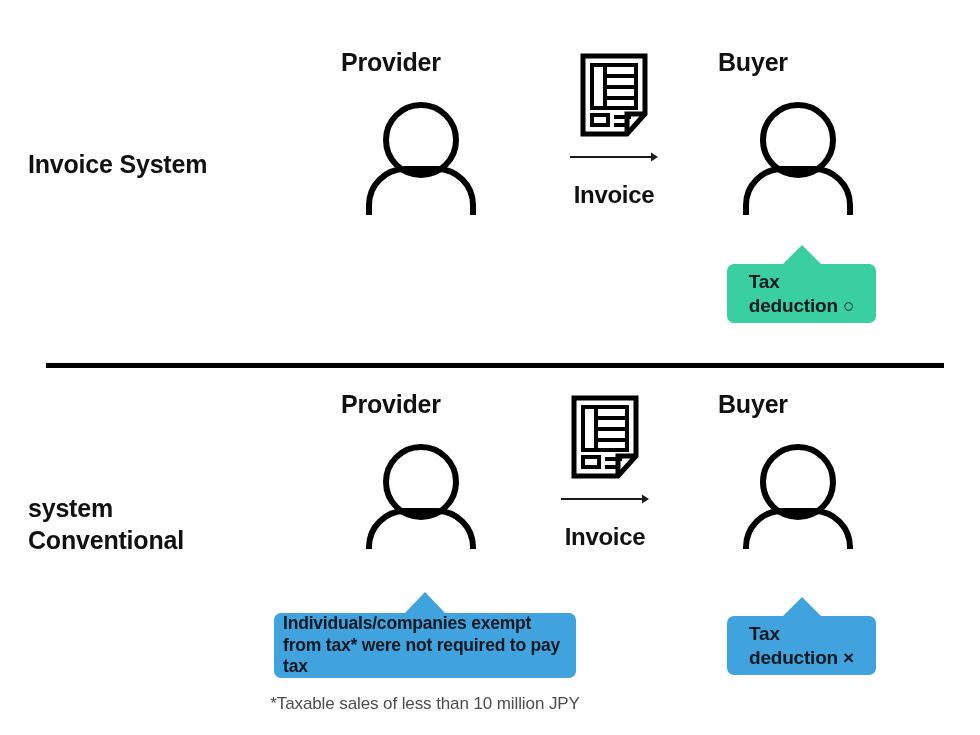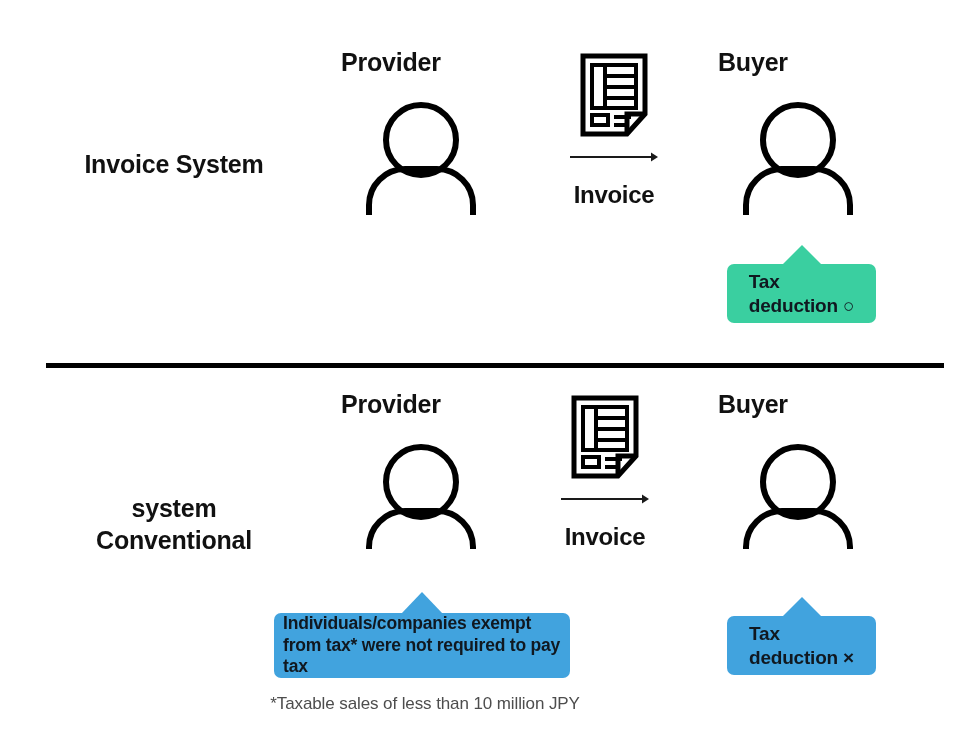--- a/index.html
+++ b/index.html
@@ -22,7 +22,7 @@
   
   .section-label {
     position: absolute;
-    text-align: center;
+    text-align: left;
     font-weight: bold;
     color: #111111;
     line-height: 1.28;

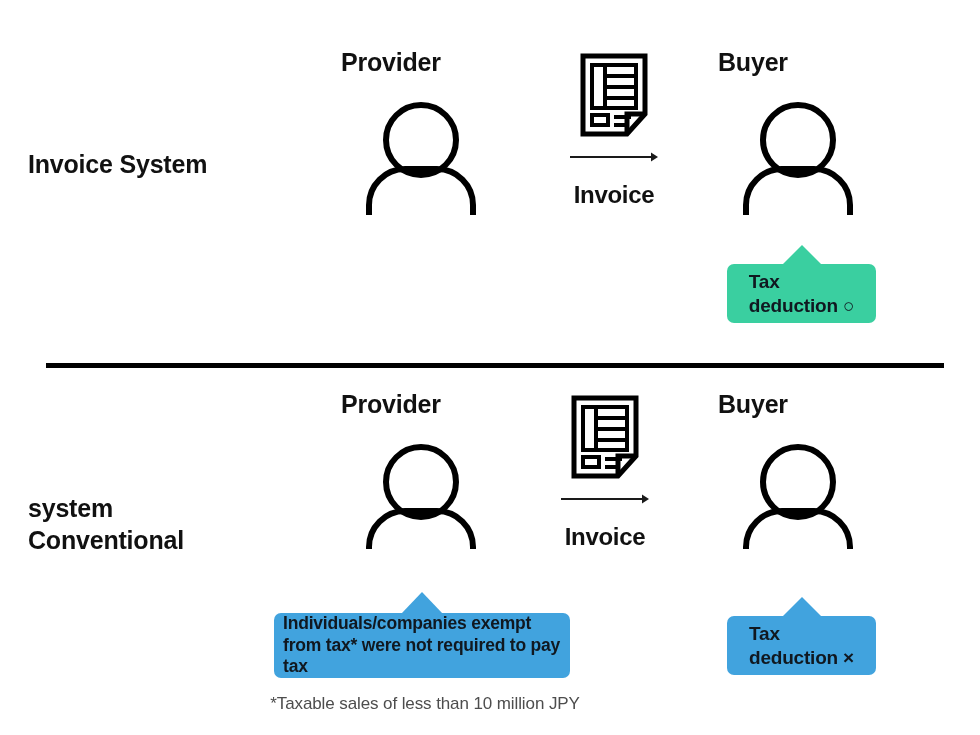--- a/index.html
+++ b/index.html
@@ -100,7 +100,7 @@
   }
 
   
-  #callout-exempt { left: 274px; top: 592px; width: 296px; height: 86px; }
+  #callout-exempt { left: 274px; top: 592px; width: 296px; height: 86px; padding-left: 6px; }
   #callout-exempt .pointer {
     top: 0; border-bottom: 22px solid #41A3DE;
   }

